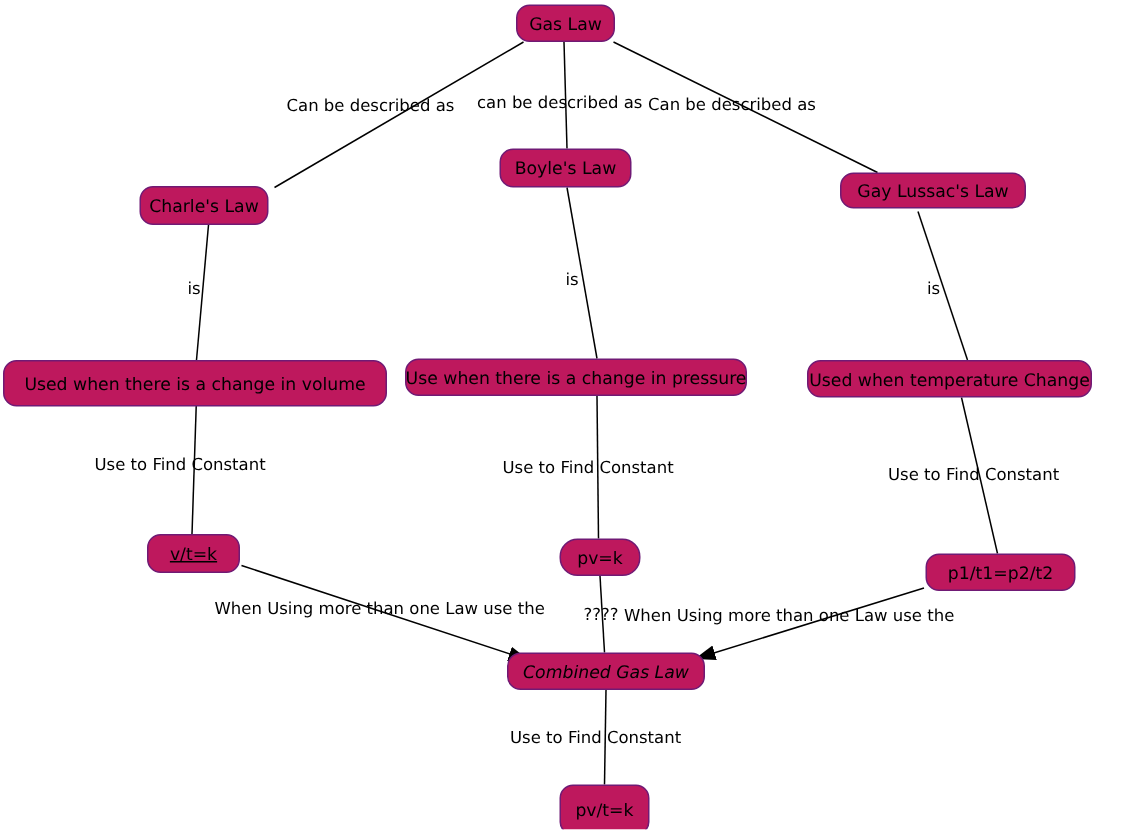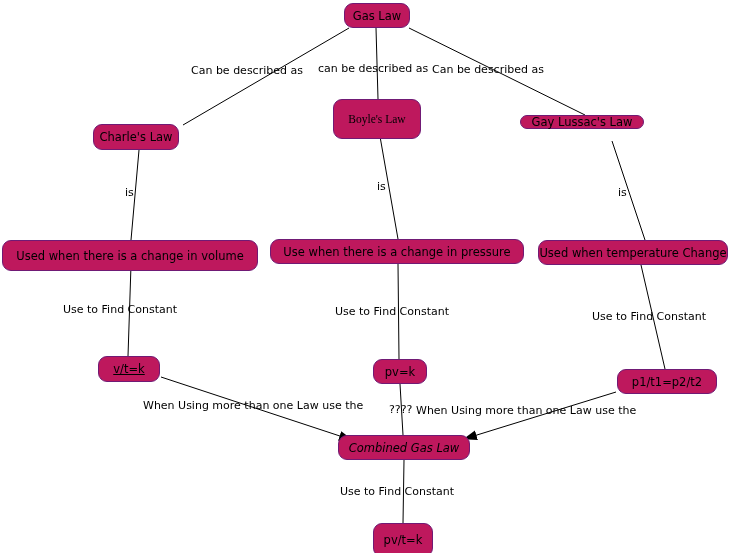--- a/index.html
+++ b/index.html
@@ -66,7 +66,7 @@
   <div id="node-layer">
       <div class="node" style="left: 344px; top: 3px; width: 66px; height: 25px;">Gas Law</div>
       <div class="node" style="left: 93px; top: 124px; width: 86px; height: 26px;">Charle's Law</div>
-      <div class="node" style="left: 333px; top: 99px; width: 88px; height: 40px; font-family: Liberation Serif, serif;">Boyle's Law</div>
+      <div class="node" style="left: 333px; top: 99px; width: 88px; height: 26px;">Boyle's Law</div>
       <div class="node" style="left: 520px; top: 115px; width: 124px; height: 14px;">Gay Lussac's Law</div>
       <div class="node" style="left: 2px; top: 240px; width: 256px; height: 31px;">Used when there is a change in volume</div>
       <div class="node" style="left: 270px; top: 239px; width: 254px; height: 25px;">Use when there is a change in pressure</div>

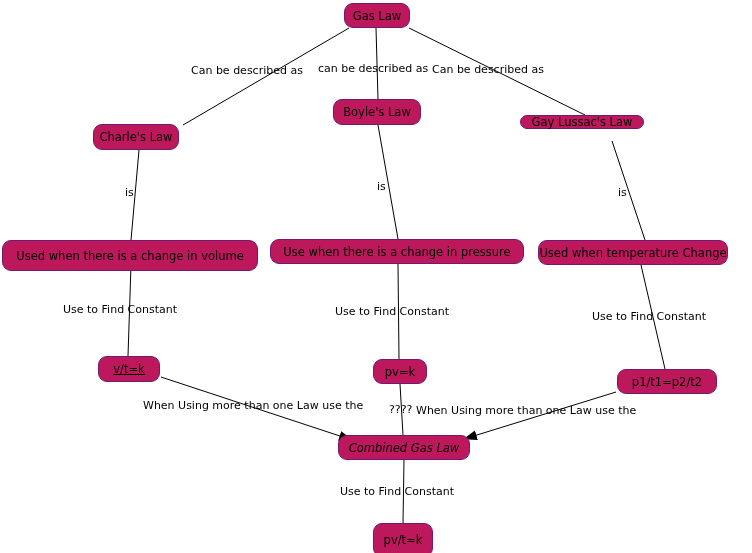--- a/index.html
+++ b/index.html
@@ -67,7 +67,7 @@
       <div class="node" style="left: 344px; top: 3px; width: 66px; height: 25px;">Gas Law</div>
       <div class="node" style="left: 93px; top: 124px; width: 86px; height: 26px;">Charle's Law</div>
       <div class="node" style="left: 333px; top: 99px; width: 88px; height: 26px;">Boyle's Law</div>
-      <div class="node" style="left: 520px; top: 115px; width: 124px; height: 14px;">Gay Lussac's Law</div>
+      <div class="node" style="left: 560px; top: 115px; width: 124px; height: 24px;">Gay Lussac's Law</div>
       <div class="node" style="left: 2px; top: 240px; width: 256px; height: 31px;">Used when there is a change in volume</div>
       <div class="node" style="left: 270px; top: 239px; width: 254px; height: 25px;">Use when there is a change in pressure</div>
       <div class="node" style="left: 538px; top: 240px; width: 190px; height: 25px;">Used when temperature Change</div>

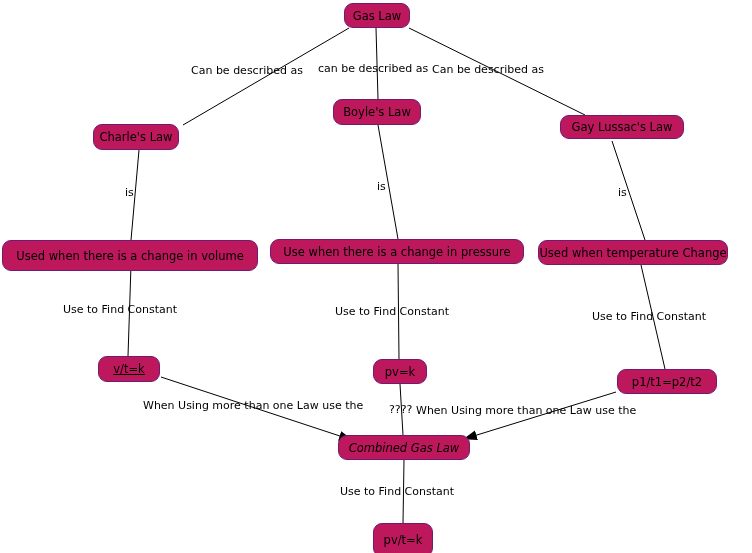--- a/index.html
+++ b/index.html
@@ -69,7 +69,7 @@
       <div class="node" style="left: 333px; top: 99px; width: 88px; height: 26px;">Boyle's Law</div>
       <div class="node" style="left: 560px; top: 115px; width: 124px; height: 24px;">Gay Lussac's Law</div>
       <div class="node" style="left: 2px; top: 240px; width: 256px; height: 31px;">Used when there is a change in volume</div>
-      <div class="node" style="left: 270px; top: 239px; width: 254px; height: 25px;">Use when there is a change in pressure</div>
+      <div class="node" style="left: 270px; top: 239px; width: 228px; height: 25px;">Use when there is a change in pressure</div>
       <div class="node" style="left: 538px; top: 240px; width: 190px; height: 25px;">Used when temperature Change</div>
       <div class="node" style="left: 98px; top: 356px; width: 62px; height: 26px; text-decoration: underline;">v/t=k</div>
       <div class="node" style="left: 373px; top: 359px; width: 54px; height: 25px;">pv=k</div>

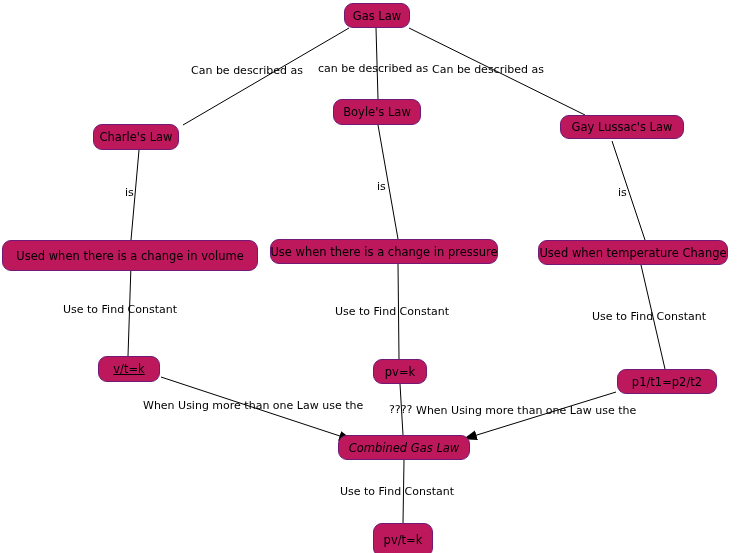--- a/index.html
+++ b/index.html
@@ -72,7 +72,7 @@
       <div class="node" style="left: 270px; top: 239px; width: 228px; height: 25px;">Use when there is a change in pressure</div>
       <div class="node" style="left: 538px; top: 240px; width: 190px; height: 25px;">Used when temperature Change</div>
       <div class="node" style="left: 98px; top: 356px; width: 62px; height: 26px; text-decoration: underline;">v/t=k</div>
-      <div class="node" style="left: 373px; top: 359px; width: 54px; height: 25px;">pv=k</div>
+      <div class="node" style="left: 373px; top: 359px; width: 54px; height: 25px; border-radius: 12px;">pv=k</div>
       <div class="node" style="left: 617px; top: 369px; width: 100px; height: 25px;">p1/t1=p2/t2</div>
       <div class="node" style="left: 338px; top: 435px; width: 132px; height: 25px; font-style: italic;">Combined Gas Law</div>
       <div class="node" style="left: 373px; top: 523px; width: 60px; height: 34px;">pv/t=k</div>

